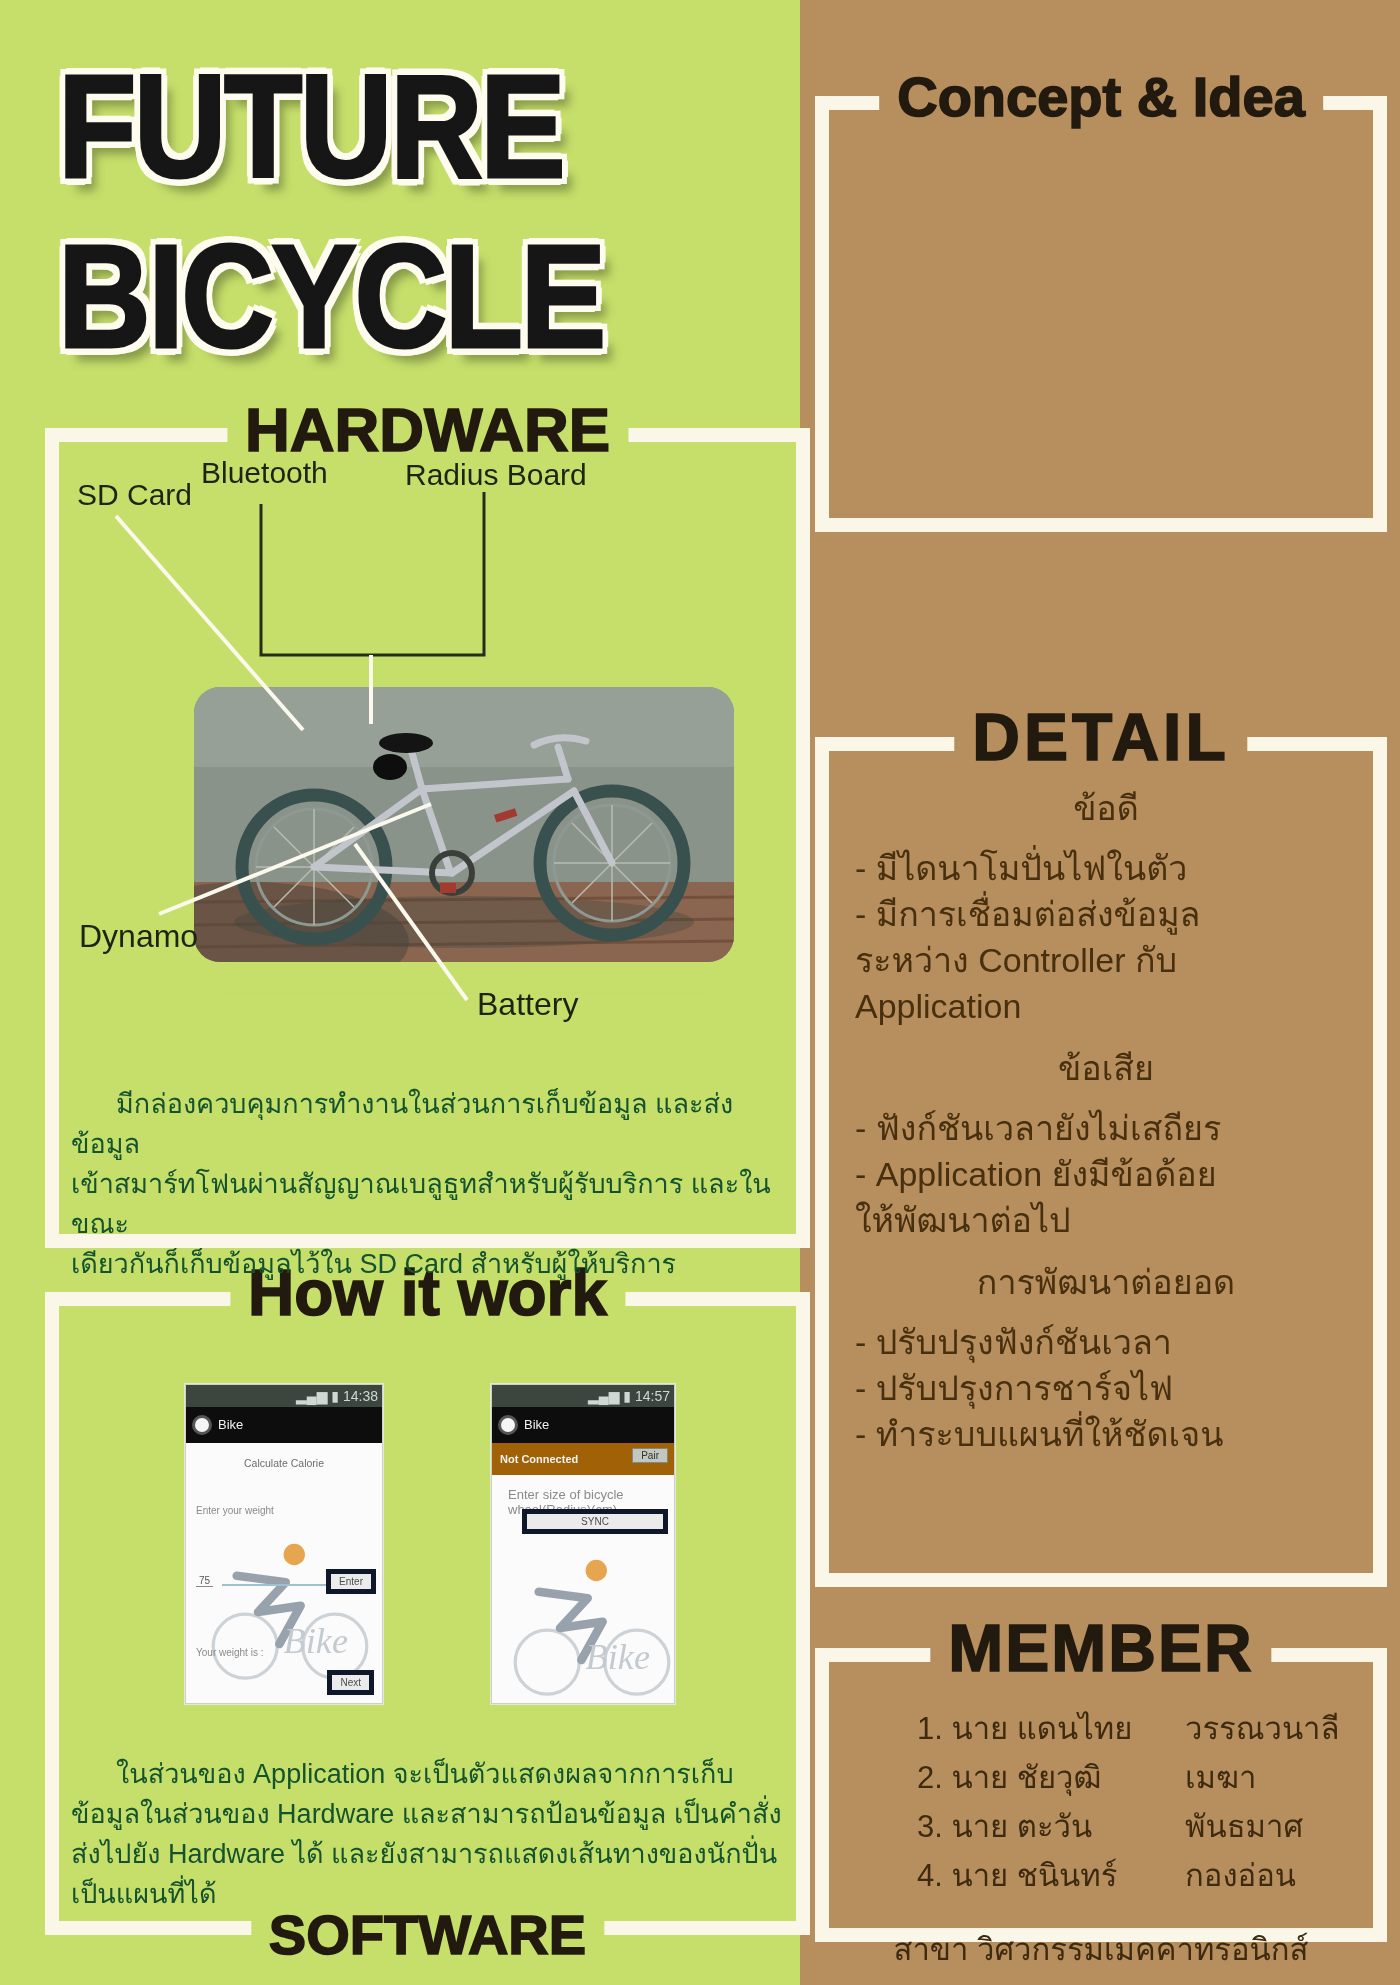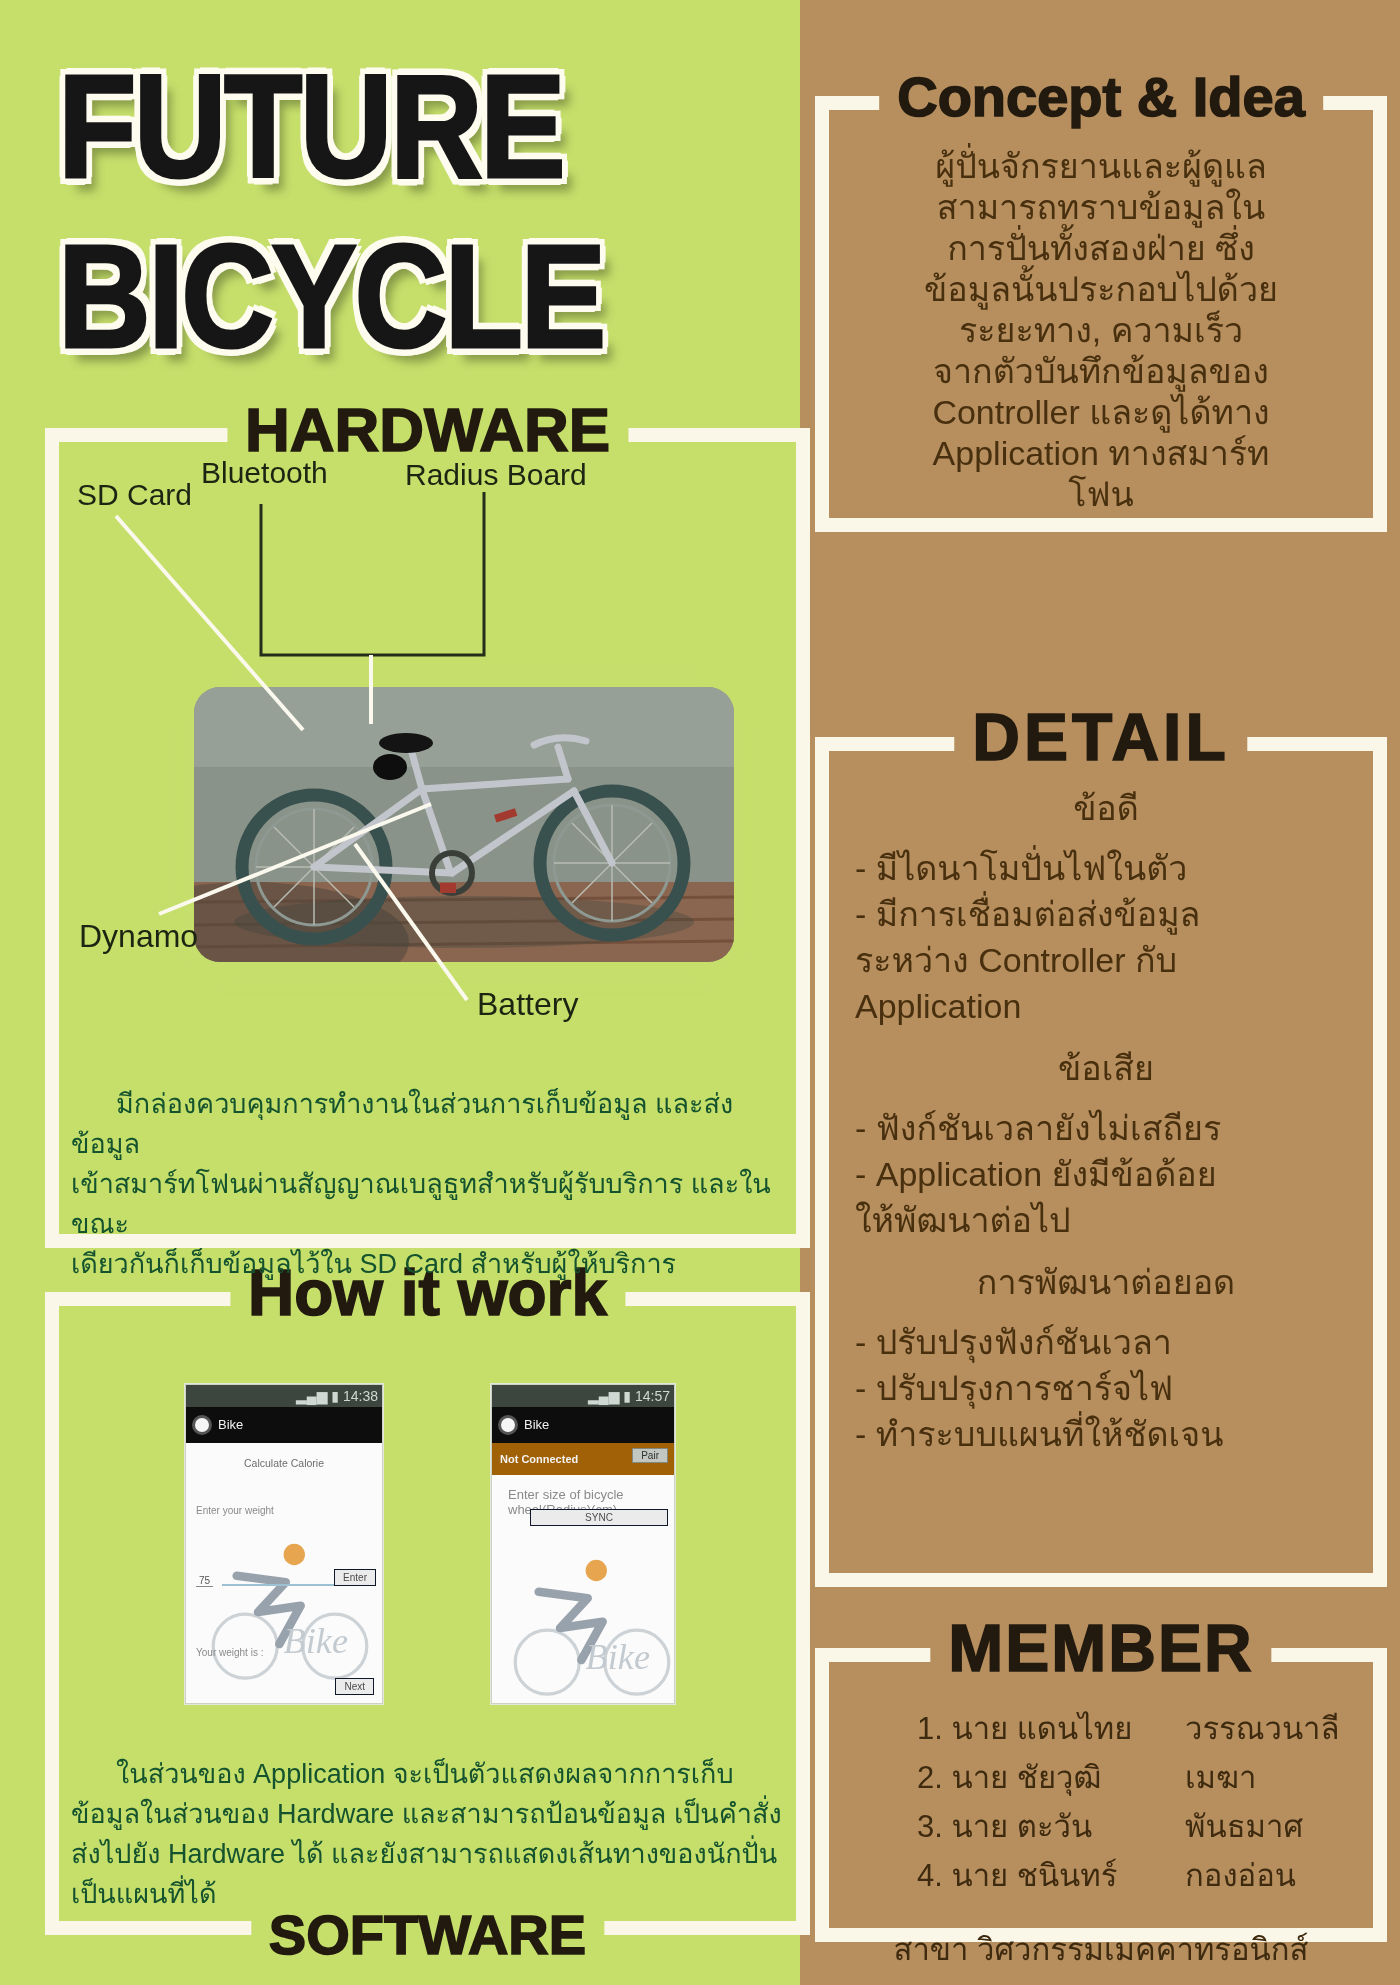--- a/index.html
+++ b/index.html
@@ -218,15 +218,6 @@
 
   <div class="frame concept-box">
     <div class="frame-title on-tan t-concept">Concept &amp; Idea</div>
-    <div class="thai concept-body">ผู้ปั่นจักรยานและผู้ดูแล
-สามารถทราบข้อมูลใน
-การปั่นทั้งสองฝ่าย ซึ่ง
-ข้อมูลนั้นประกอบไปด้วย
-ระยะทาง, ความเร็ว
-จากตัวบันทึกข้อมูลของ
-Controller และดูได้ทาง
-Application ทางสมาร์ท
-โฟน</div>
   </div>
 
   <div class="frame detail-box">

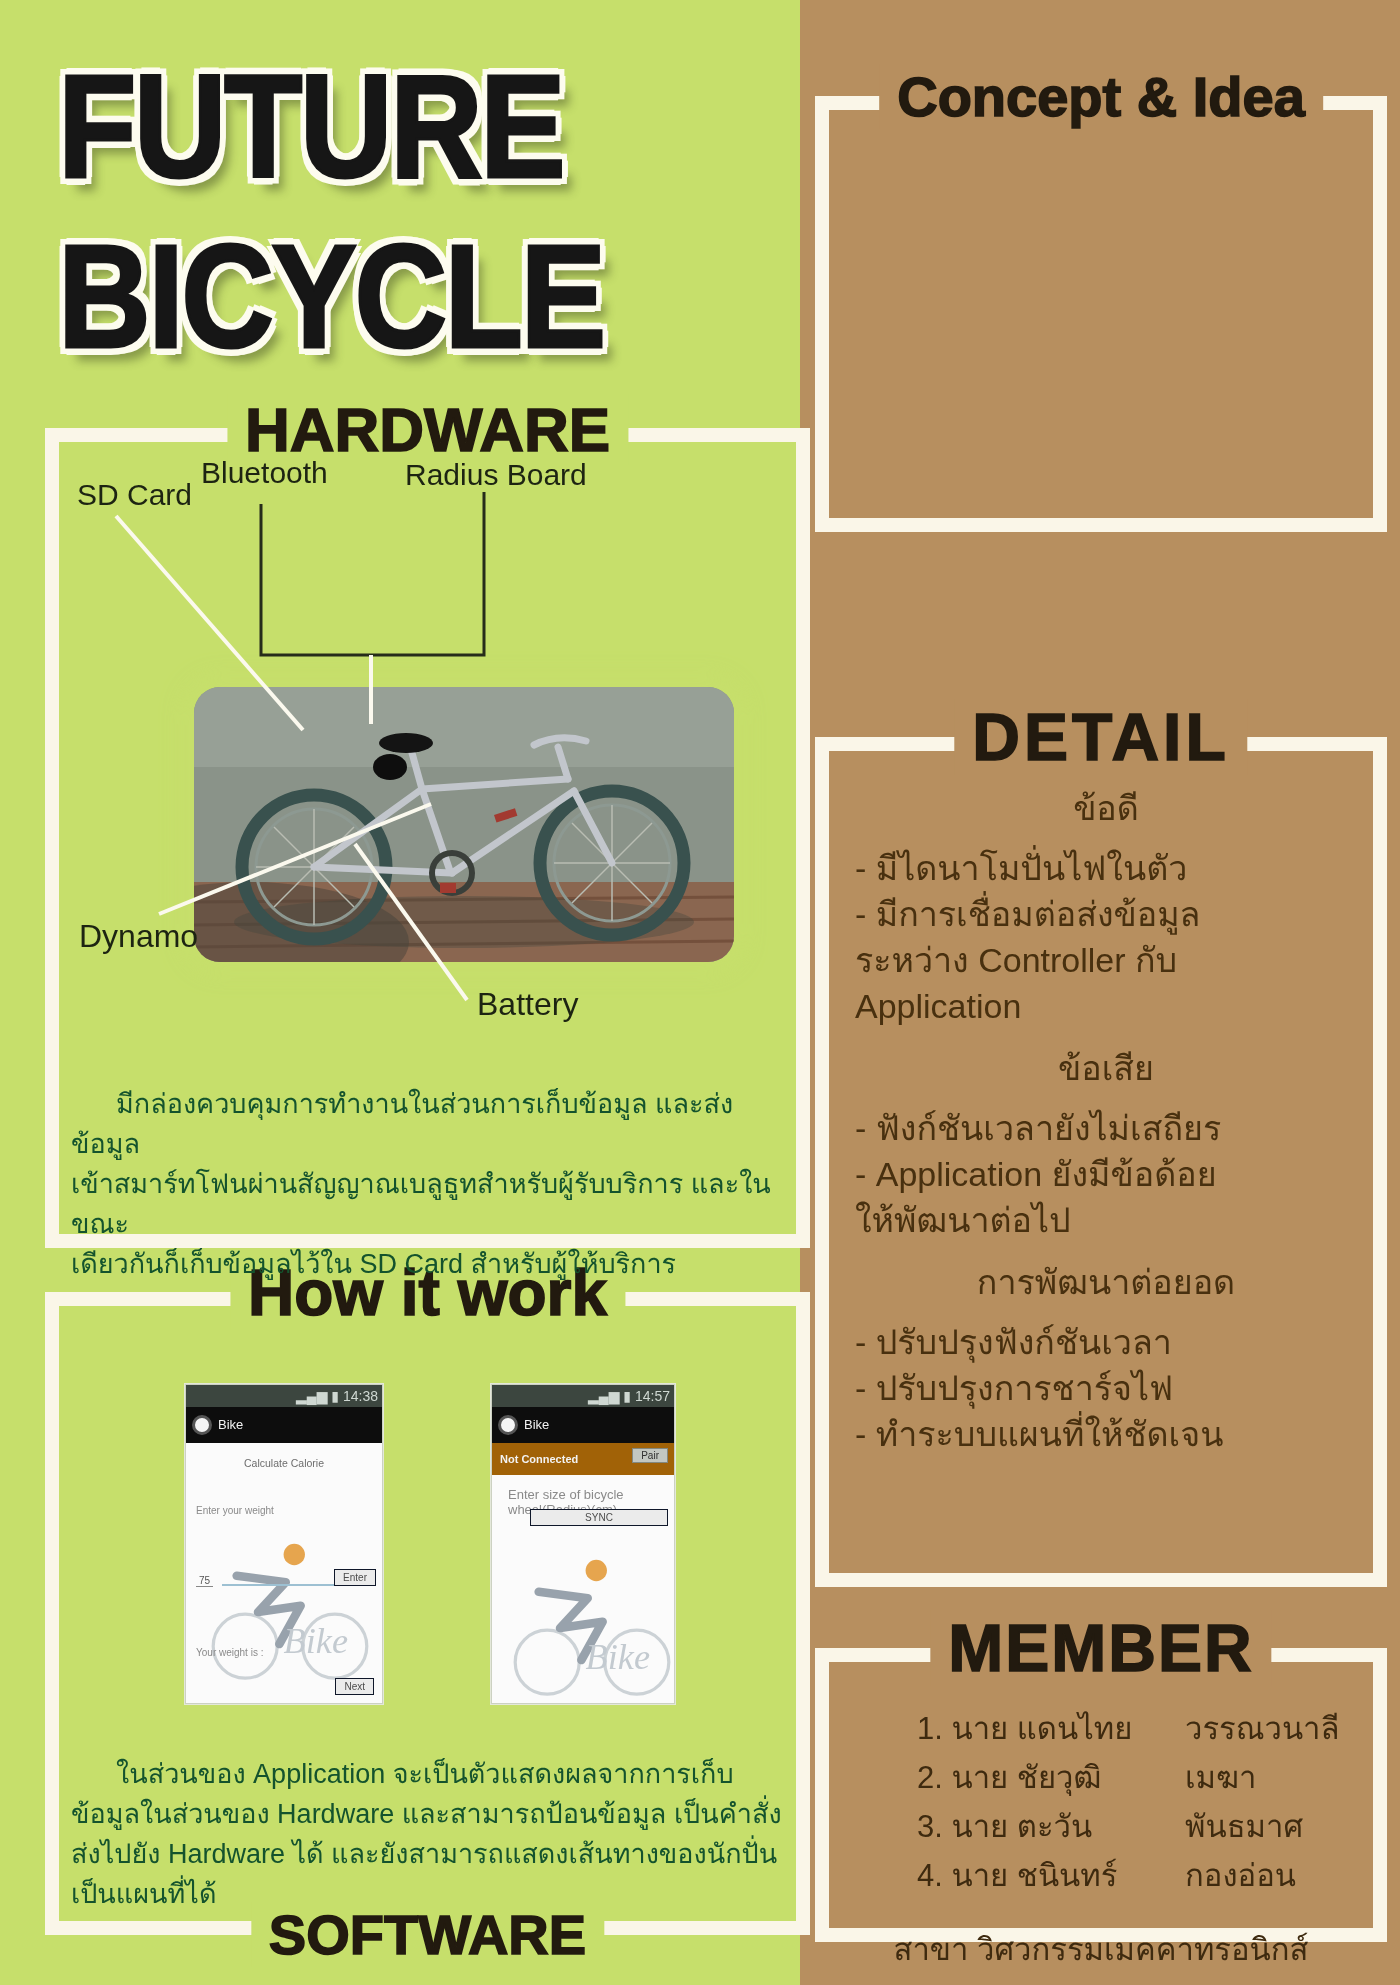--- a/index.html
+++ b/index.html
@@ -55,7 +55,7 @@
   .applogo{width:20px;height:20px;border-radius:50%;background:#f5f5f5;border:3px solid #555;box-sizing:border-box;flex:0 0 auto;}
   .pbody{position:relative;height:calc(100% - 58px);overflow:hidden;}
   .ptext{position:absolute;color:#8a8a8a;font-size:10px;z-index:2;}
-  .pbtn{position:absolute;background:#ebebeb;border:1px solid #0f172a;color:#4c4c4c;font-size:10px;
+  .pbtn{position:absolute;background:#ebebeb;border:5px solid #0f172a;color:#4c4c4c;font-size:10px;
      padding:2px 8px;z-index:2;text-align:center;}
   .slider-line{position:absolute;left:36px;top:141px;width:118px;height:2px;background:#9dc0d2;z-index:2;}
   .wm{position:absolute;z-index:1;}

